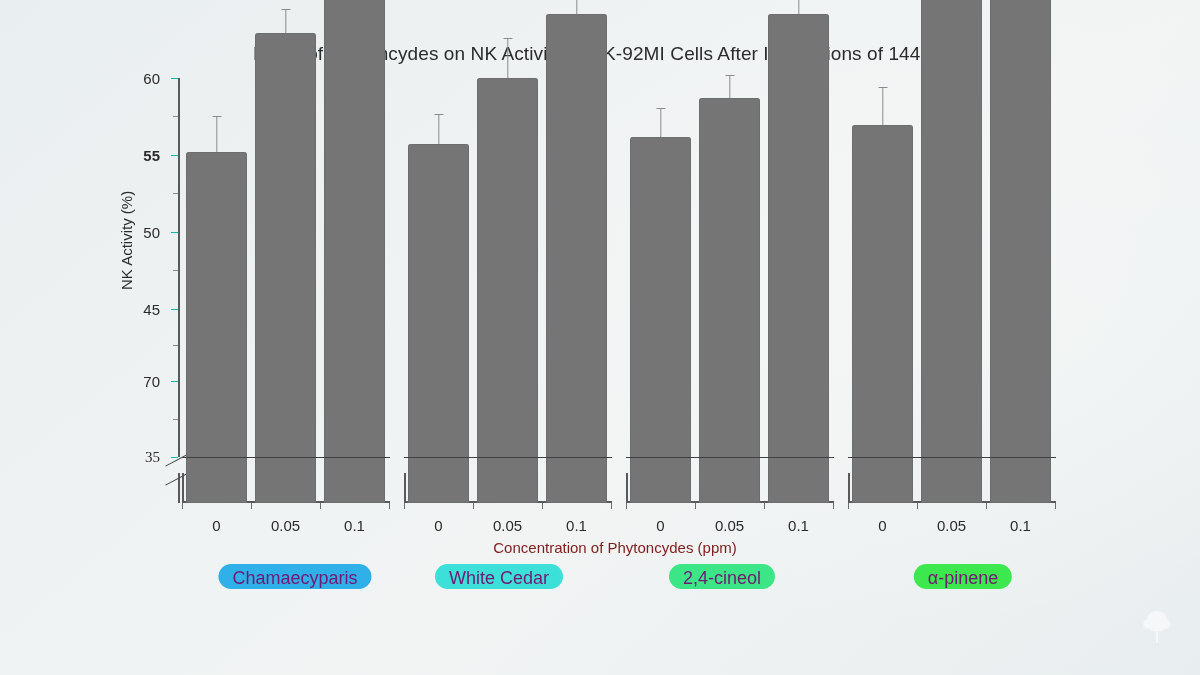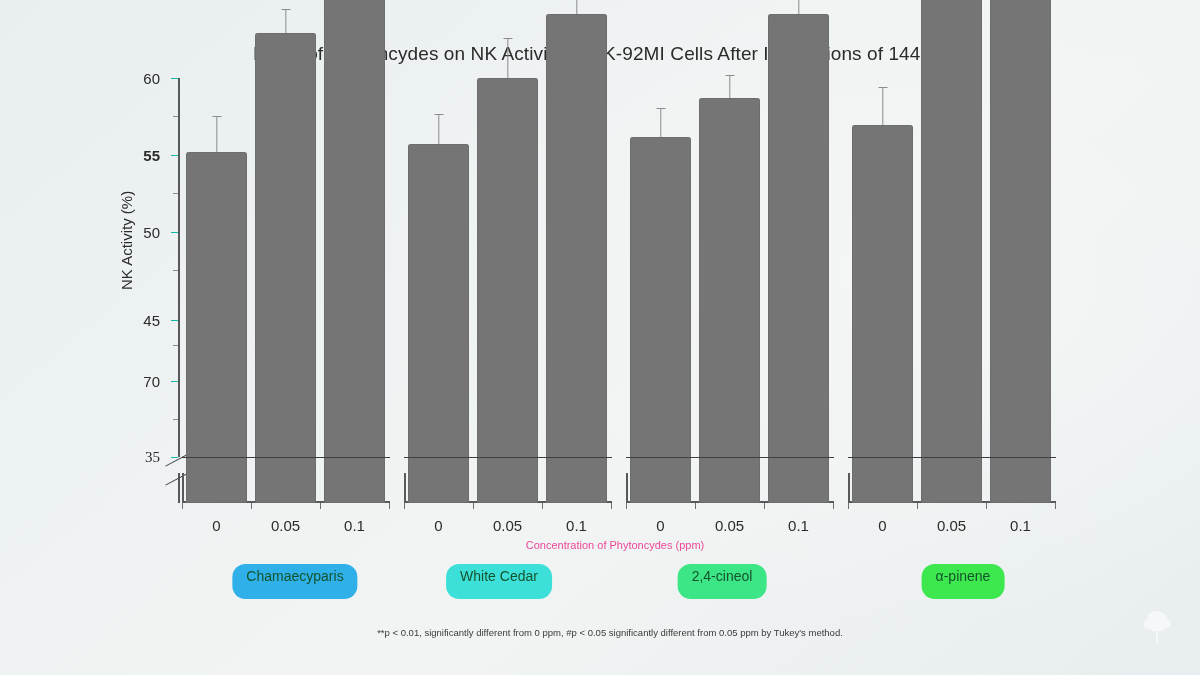--- a/index.html
+++ b/index.html
@@ -244,7 +244,7 @@
     <div class="y-tick" style="top:154px;text-align:center;">
       <span class="y-label">50</span>
     </div>
-    <div class="y-tick" style="top:242px;text-align:center;">
+    <div class="y-tick" style="top:231px;text-align:center;">
       <span class="y-label">45</span>
     </div>
     <div class="y-tick" style="top:303px;">

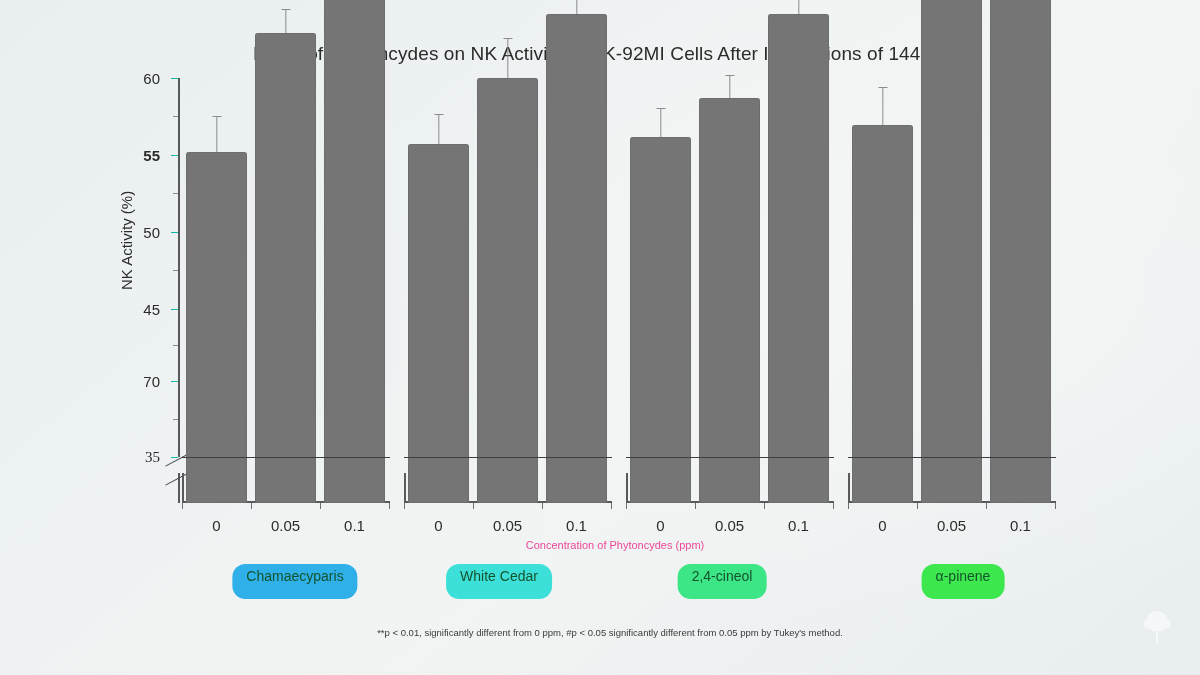--- a/index.html
+++ b/index.html
@@ -183,8 +183,8 @@
     left: 0; right: 0;
     top: 539px;
     text-align: center;
-    font-size: 11px;
-    color: #ec4899;
+    font-size: 15px;
+    color: #7f1d1d;
     padding-left: 30px;
   }
 

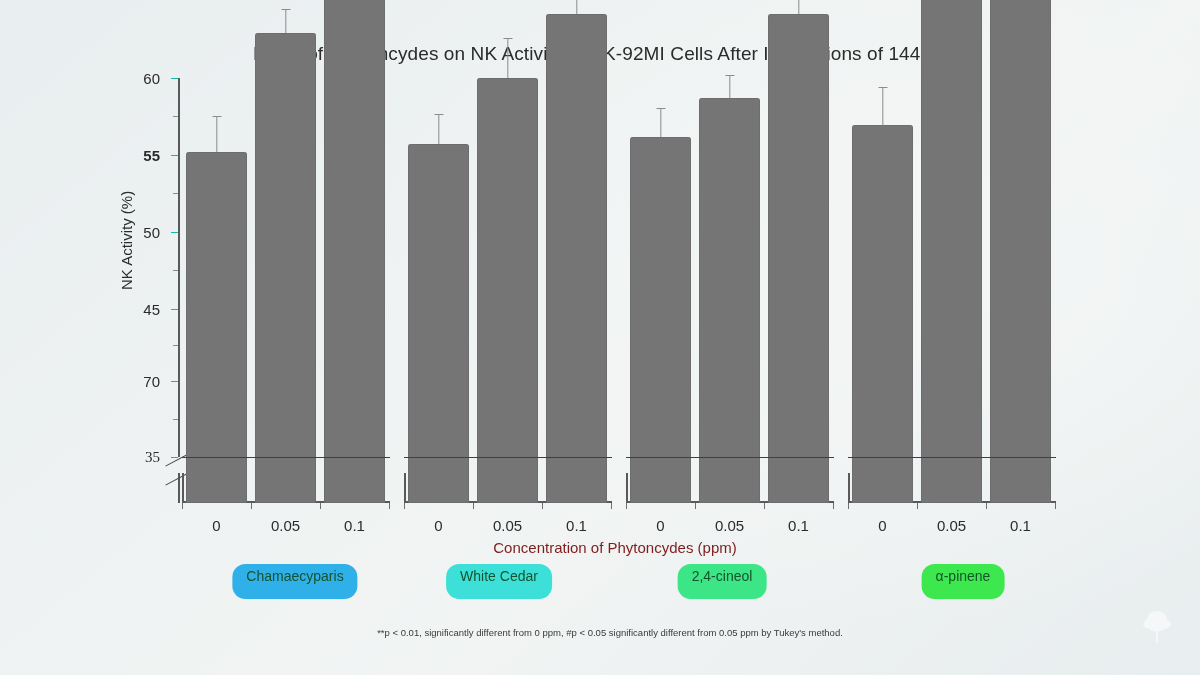--- a/index.html
+++ b/index.html
@@ -193,10 +193,10 @@
     position: absolute;
     top: 564px;
     transform: translateX(-50%);
-    padding: 5px 14px 16px;
+    padding: 5px 14px 2px;
     border-radius: 13px;
-    font-size: 14px;
-    color: #14532d;
+    font-size: 18px;
+    color: #701a75;
     white-space: nowrap;
     line-height: 1;
   }

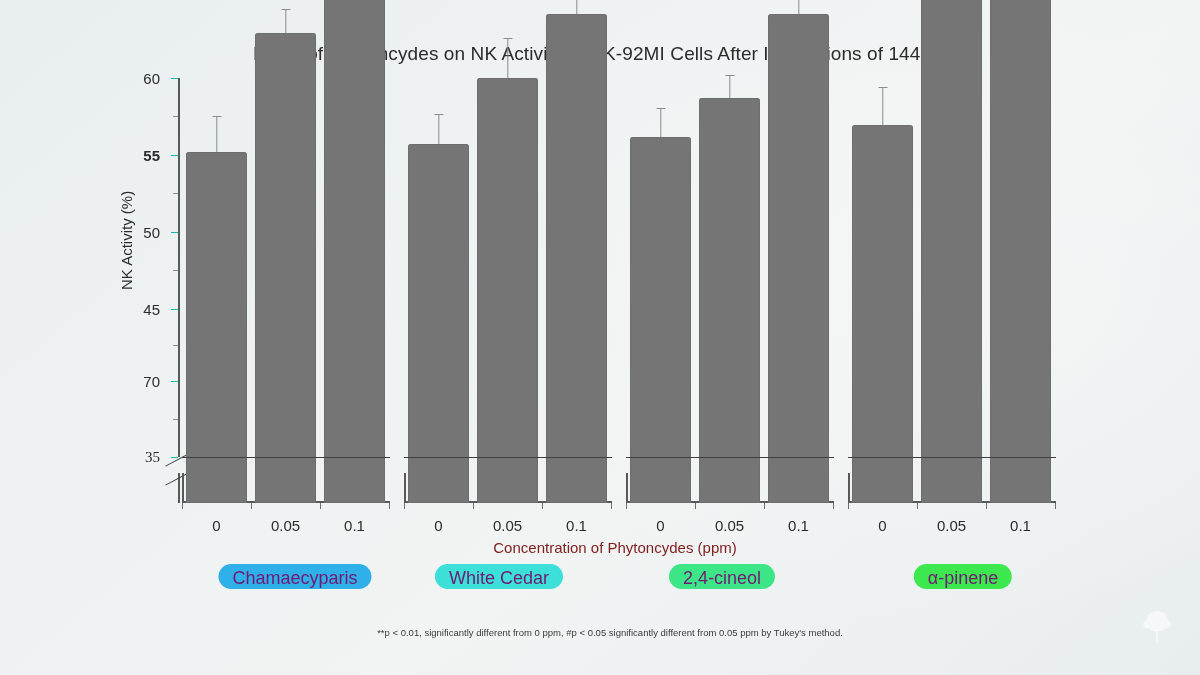--- a/index.html
+++ b/index.html
@@ -401,7 +401,6 @@
   <div class="pill" style="left:722px; background:#3ce585;">2,4-cineol</div>
   <div class="pill" style="left:963px; background:#3ce84e;">α-pinene</div>
 
-  <div id="footnote">**p &lt; 0.01, significantly different from 0 ppm, #p &lt; 0.05 significantly different from 0.05 ppm by Tukey's method.</div>
 
   <div id="watermark">
     <svg viewBox="0 0 34 36" width="34" height="36" aria-hidden="true">

